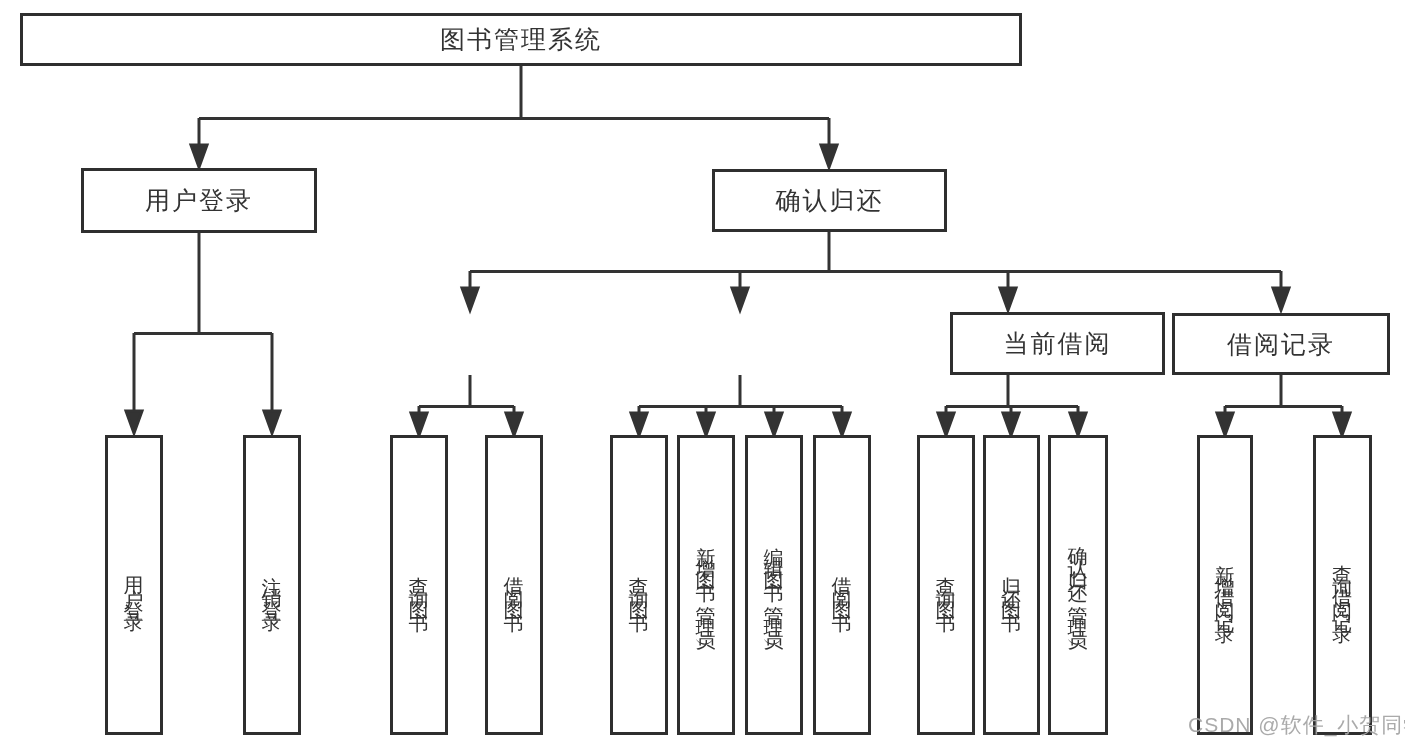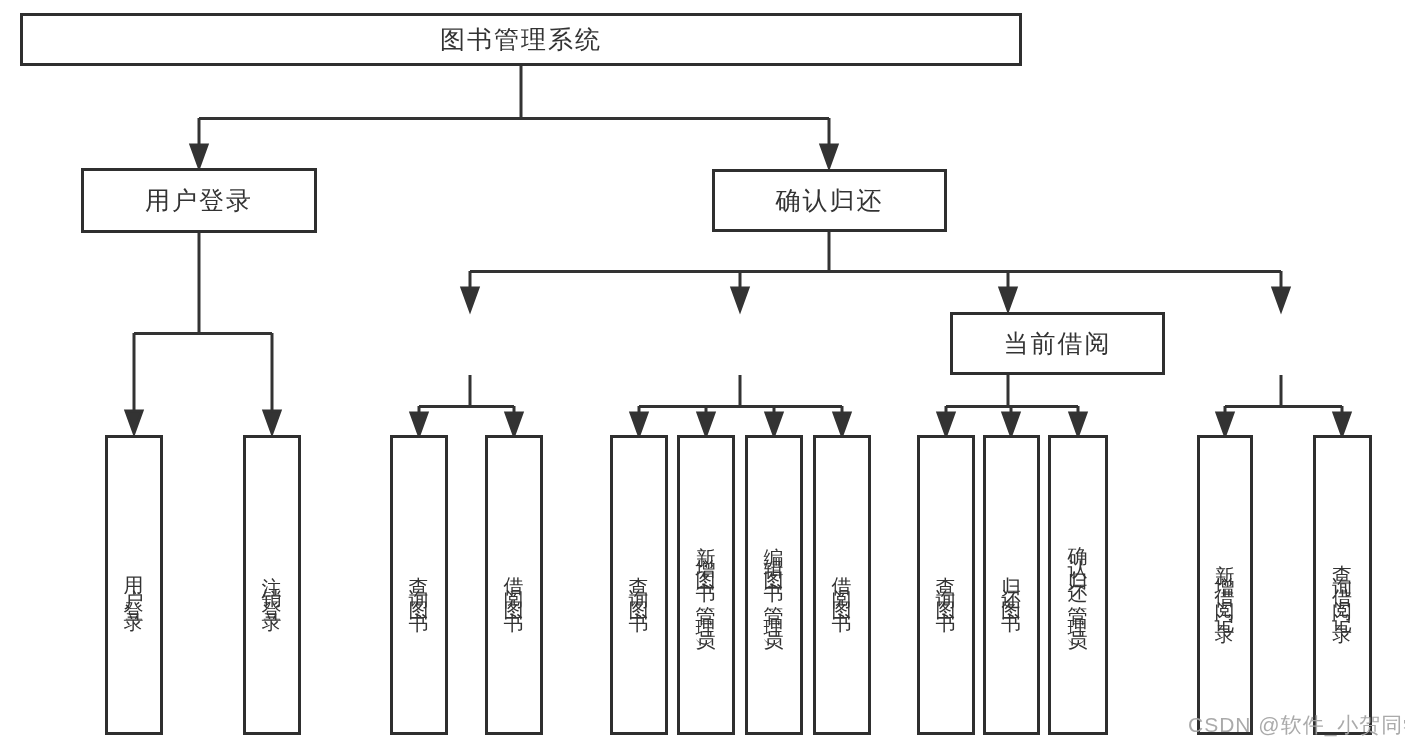--- a/index.html
+++ b/index.html
@@ -148,6 +148,9 @@
   <div class="node" style="left:902px; top:312px; width:215px; height:63px;margin-left:48px;">
     <span class="lbl">当前借阅</span>
   </div>
+  <div class="node" style="left:1172px; top:313px; width:218px; height:62px;">
+    <span class="lbl">借阅记录</span>
+  </div>
 
   <div class="node leaf" style="left:105px; top:435px; width:58px; height:300px;">
     <span class="lbl">用户登录</span>

